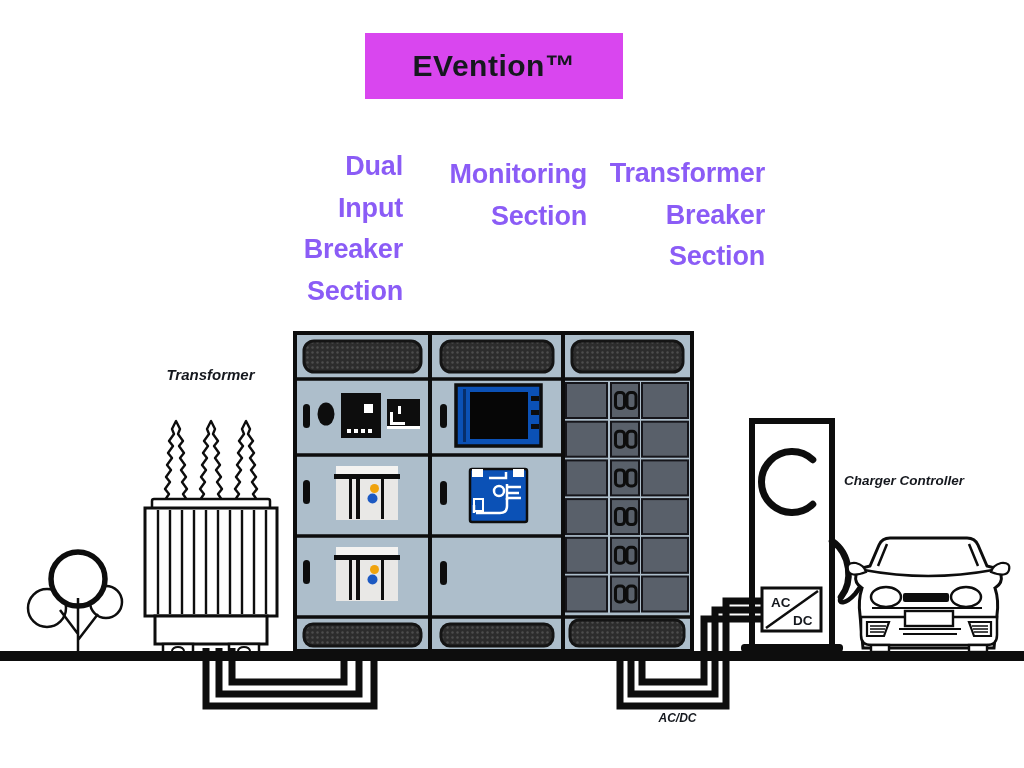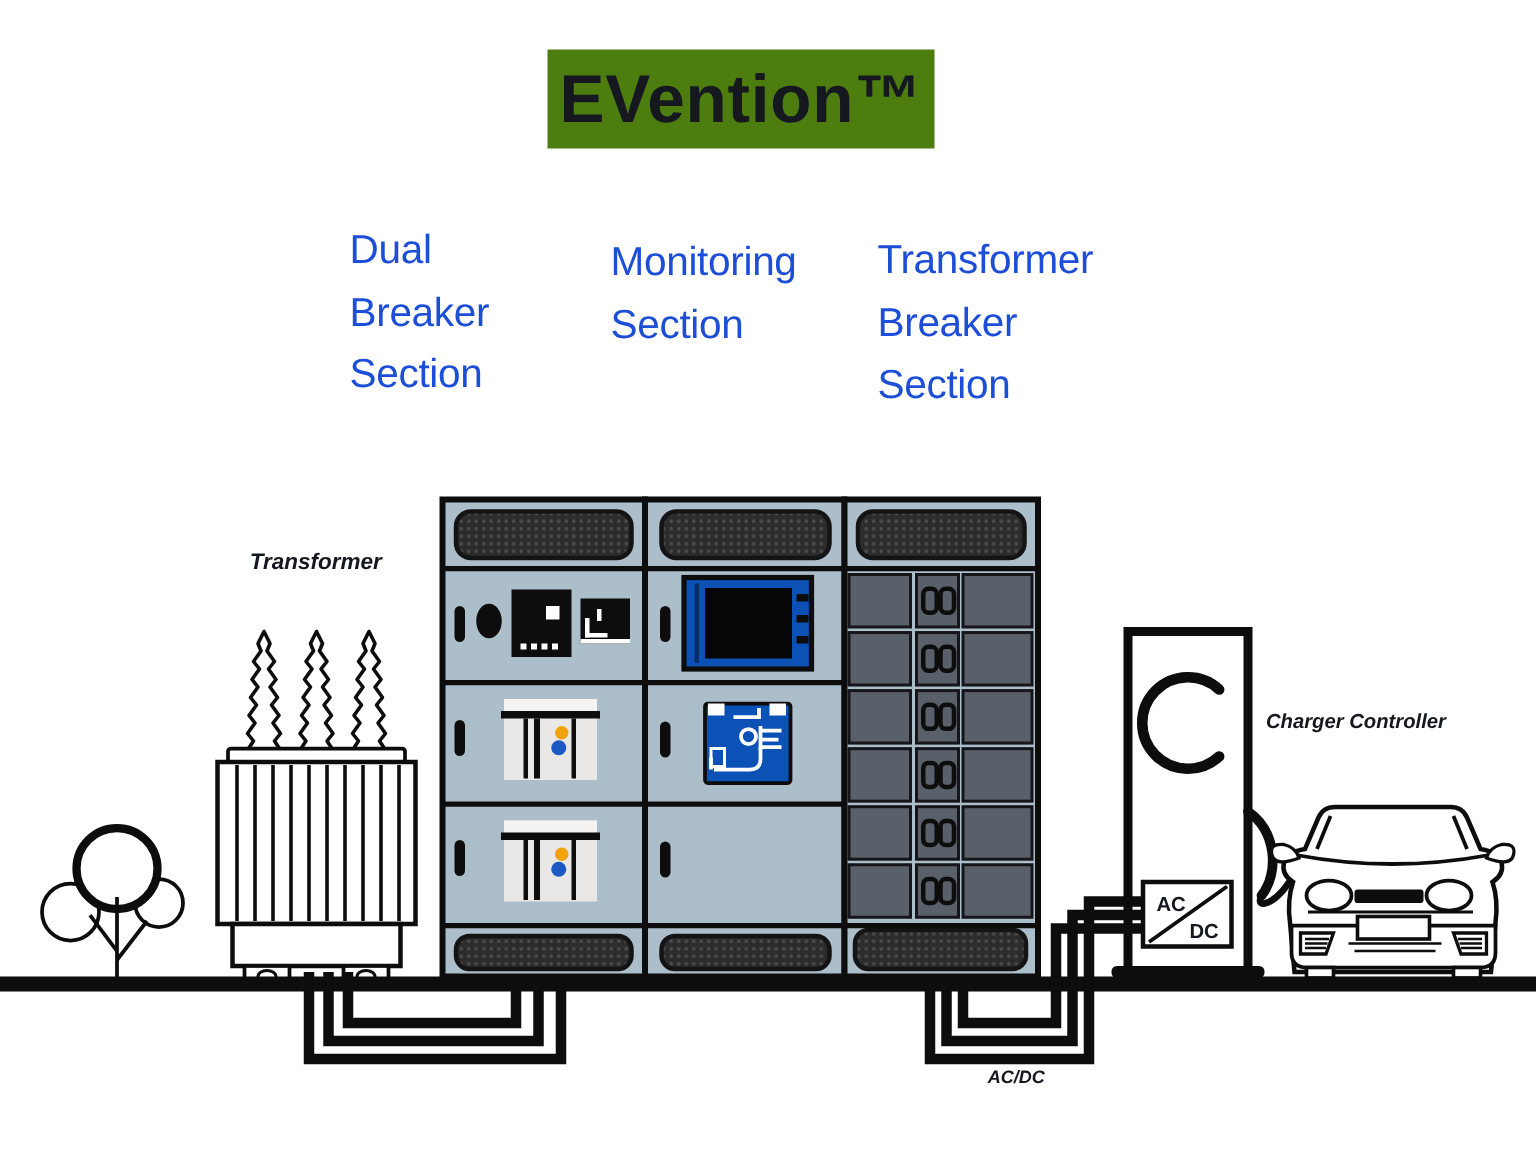--- a/index.html
+++ b/index.html
@@ -9,9 +9,9 @@
   }
   .abs{position:absolute;}
   .banner{
-    left:365px;top:33px;width:258px;height:66px;background:#4d7c0f;
+    left:365px;top:33px;width:258px;height:66px;background:#d946ef;
     display:flex;align-items:center;justify-content:center;
-    font-size:45px;font-weight:bold;letter-spacing:.5px;color:#15181e;
+    font-size:30px;font-weight:bold;letter-spacing:.5px;color:#15181e;
   }
   .sec{
     position:absolute;text-align:left;font-weight:normal;

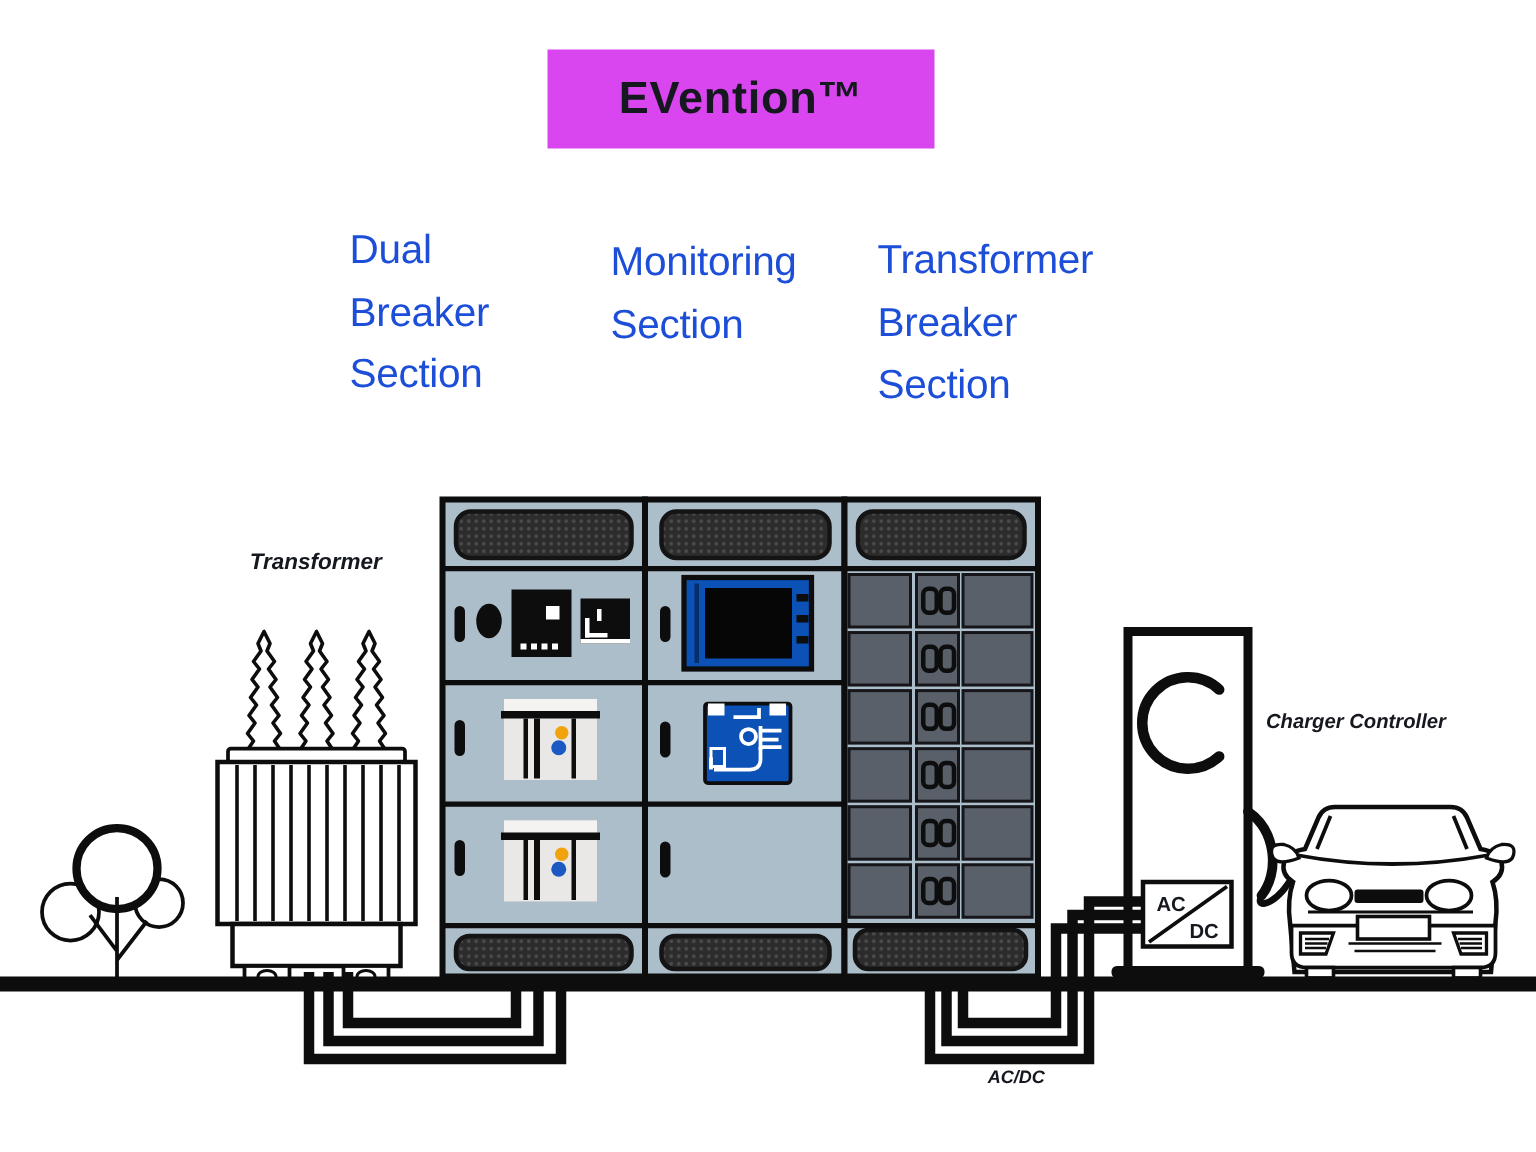--- a/index.html
+++ b/index.html
@@ -14,8 +14,8 @@
     font-size:30px;font-weight:bold;letter-spacing:.5px;color:#15181e;
   }
   .sec{
-    position:absolute;text-align:left;font-weight:normal;
-    font-size:27px;line-height:41.5px;color:#1d4ed8;letter-spacing:-.2px;
+    position:absolute;text-align:right;font-weight:bold;
+    font-size:27px;line-height:41.5px;color:#8b5cf6;letter-spacing:-.2px;
   }
   .sec-dual{left:233px;top:146px;width:170px;}
   .sec-control{left:407px;top:154px;width:180px;}

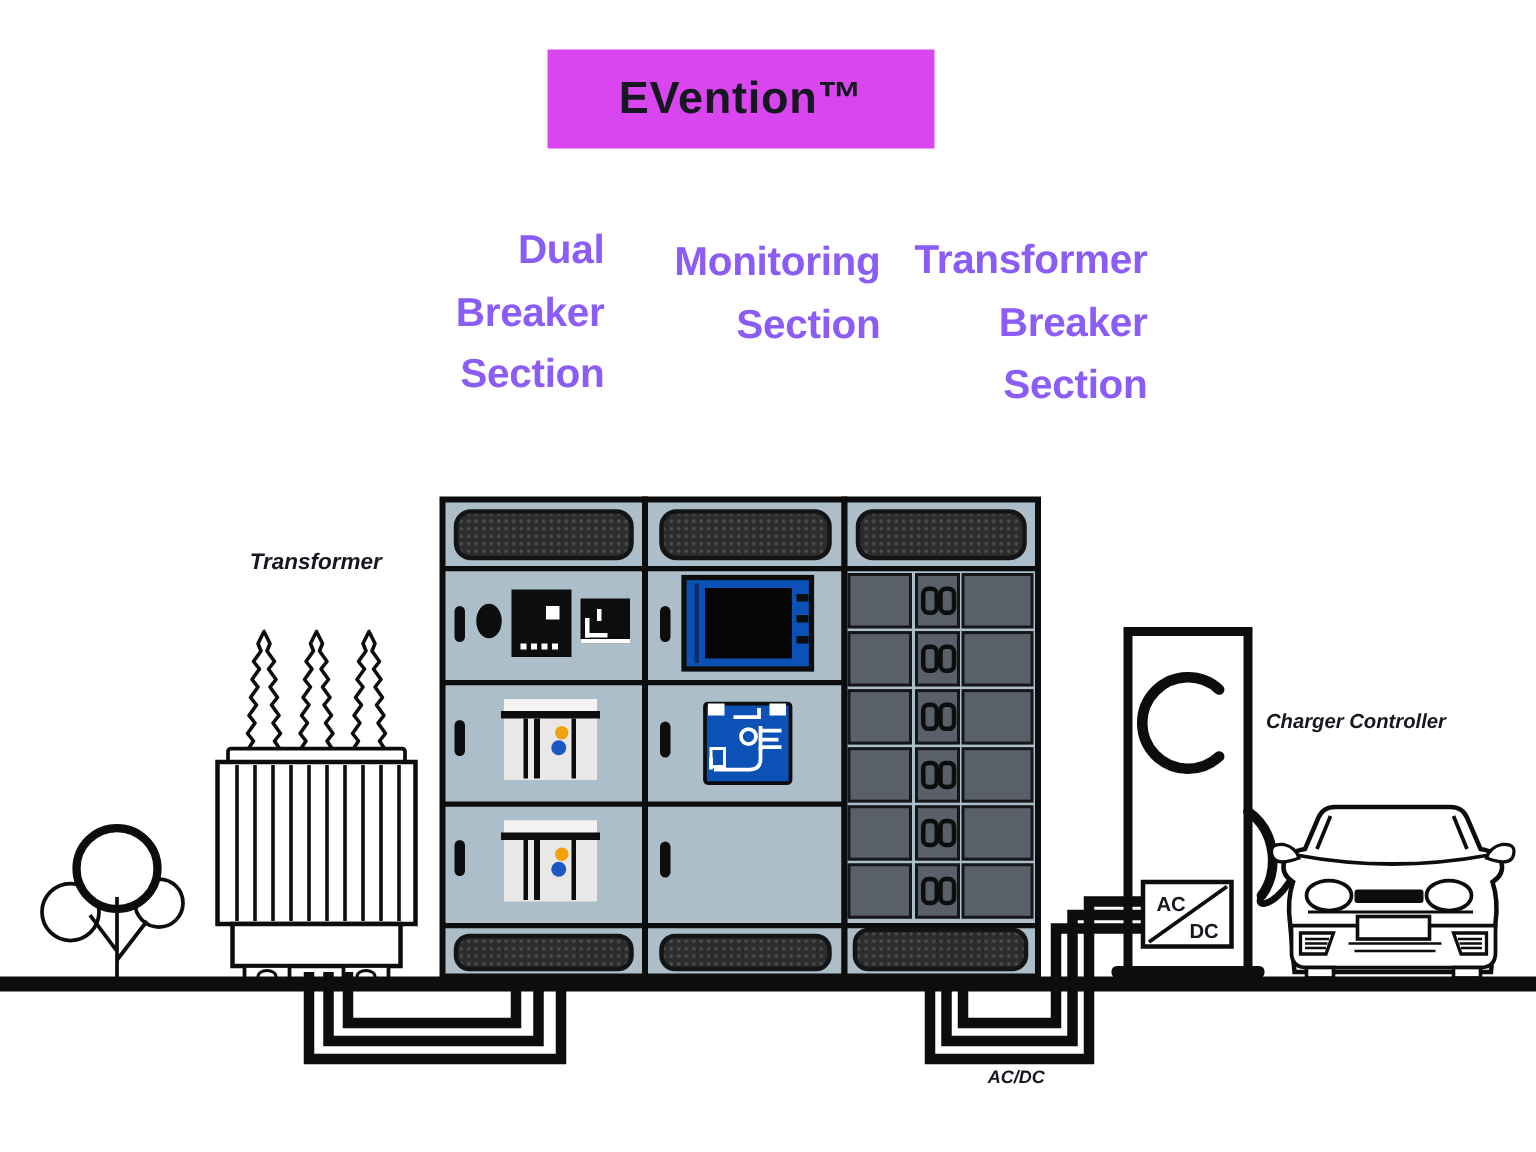--- a/index.html
+++ b/index.html
@@ -218,6 +218,7 @@
 
   <div class="sec sec-dual">
     <div>Dual</div>
+    <div>Input</div>
     <div>Breaker</div>
     <div>Section</div>
   </div>

